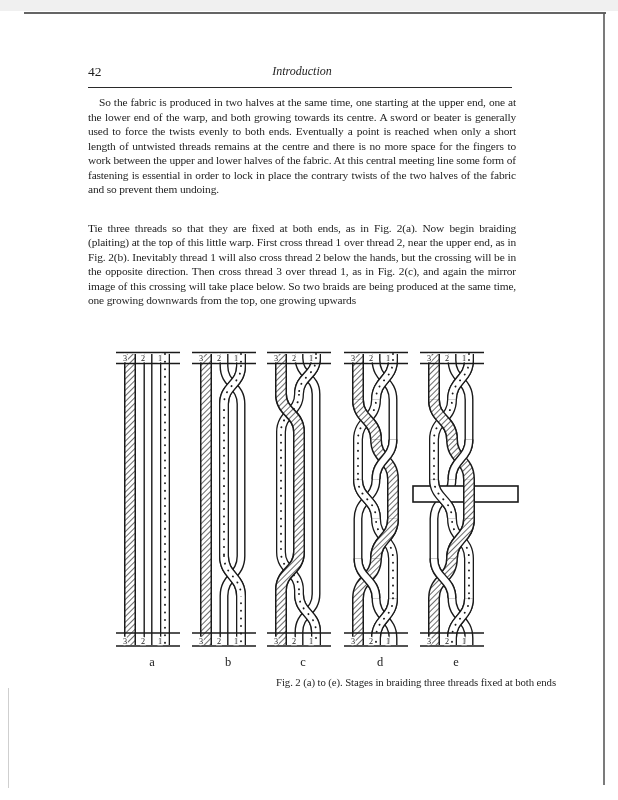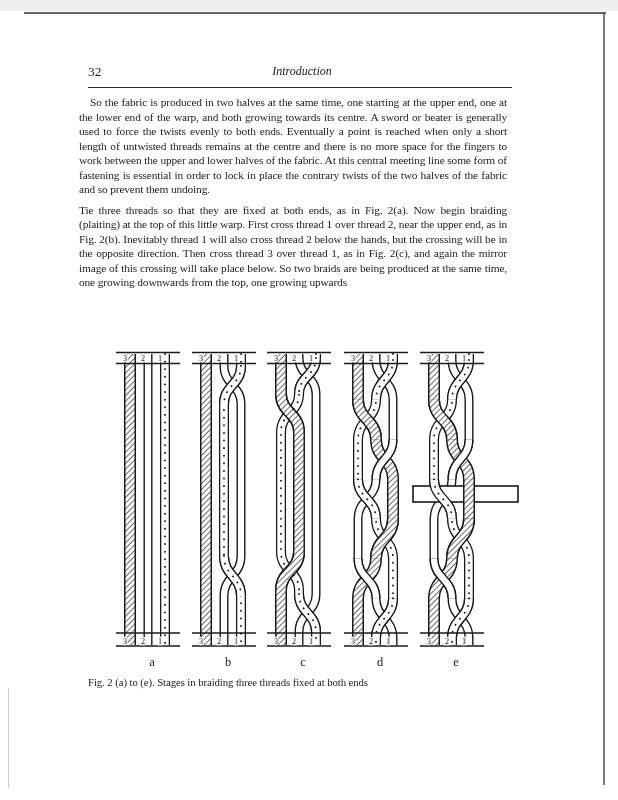--- a/index.html
+++ b/index.html
@@ -37,7 +37,7 @@
 <div class="edge-right"></div>
 <div class="edge-left"></div>
 
-<div class="page-number">32</div>
+<div class="page-number">42</div>
 <div class="running-head">Introduction</div>
 <div class="header-rule"></div>
 

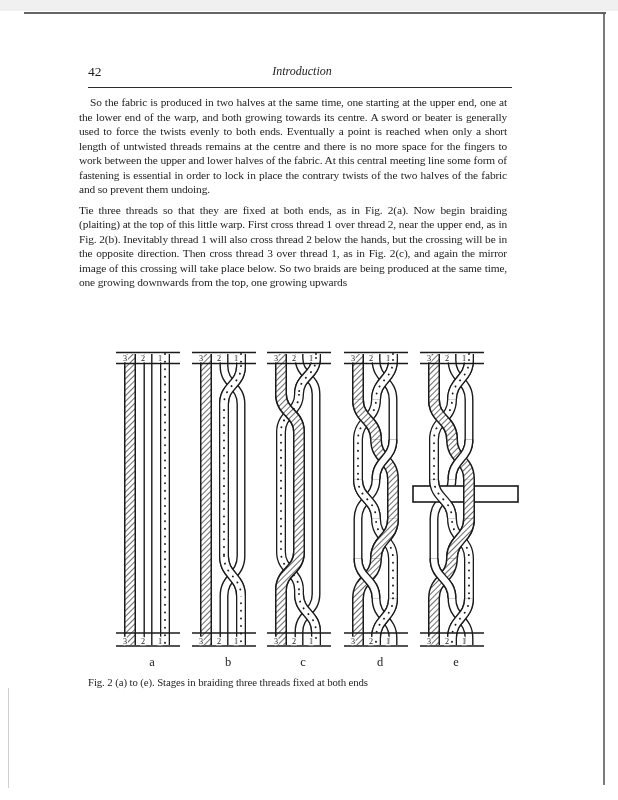--- a/index.html
+++ b/index.html
@@ -18,7 +18,7 @@
     font-style:italic;font-size:12px;}
   .header-rule{position:absolute;left:88px;top:87px;width:424px;height:1.4px;background:#2a2a2a;}
 
-  .textblock{position:absolute;left:79px;top:95px;width:428px;
+  .textblock{position:absolute;left:88px;top:95px;width:428px;
     font-size:11.4px;line-height:14.5px;text-align:justify;letter-spacing:-0.15px;}
   .textblock p{margin:0;}
   .textblock p.indent{text-indent:11px;}

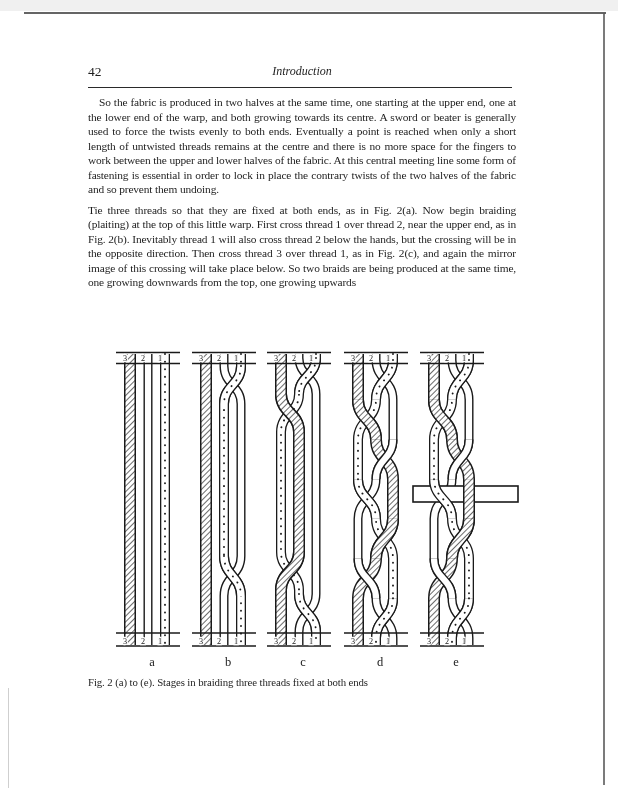--- a/index.html
+++ b/index.html
@@ -22,7 +22,7 @@
     font-size:11.4px;line-height:14.5px;text-align:justify;letter-spacing:-0.15px;}
   .textblock p{margin:0;}
   .textblock p.indent{text-indent:11px;}
-  .textblock p.sect{margin-top:6px;}
+  .textblock p.sect{margin-top:24px;}
 
   .figure-svg{position:absolute;left:0;top:0;width:618px;height:800px;}
 

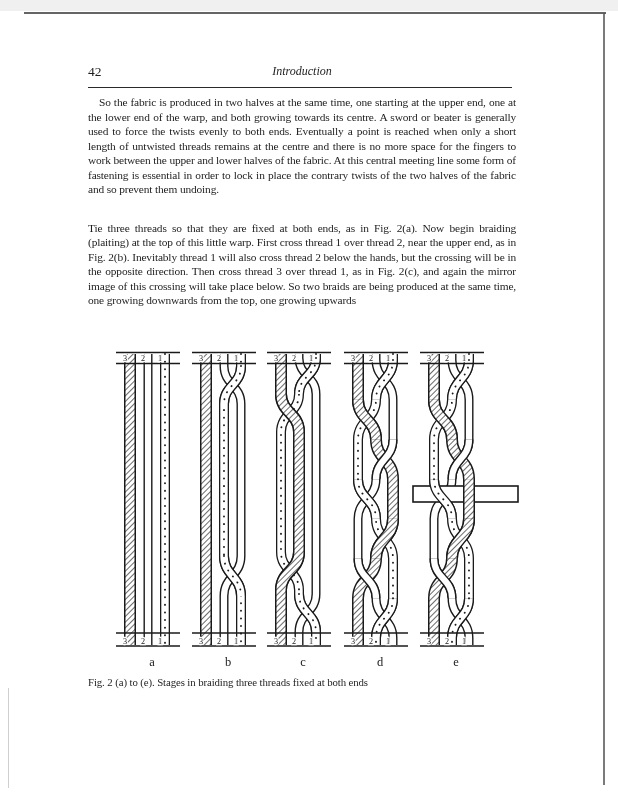--- a/index.html
+++ b/index.html
@@ -26,7 +26,7 @@
 
   .figure-svg{position:absolute;left:0;top:0;width:618px;height:800px;}
 
-  .fig-caption{position:absolute;left:88px;top:676px;width:468px;text-align:left;
+  .fig-caption{position:absolute;left:88px;top:676px;width:468px;text-align:right;
     font-size:10.8px;letter-spacing:-0.1px;color:#1f1f1f;}
 </style>
 </head>

